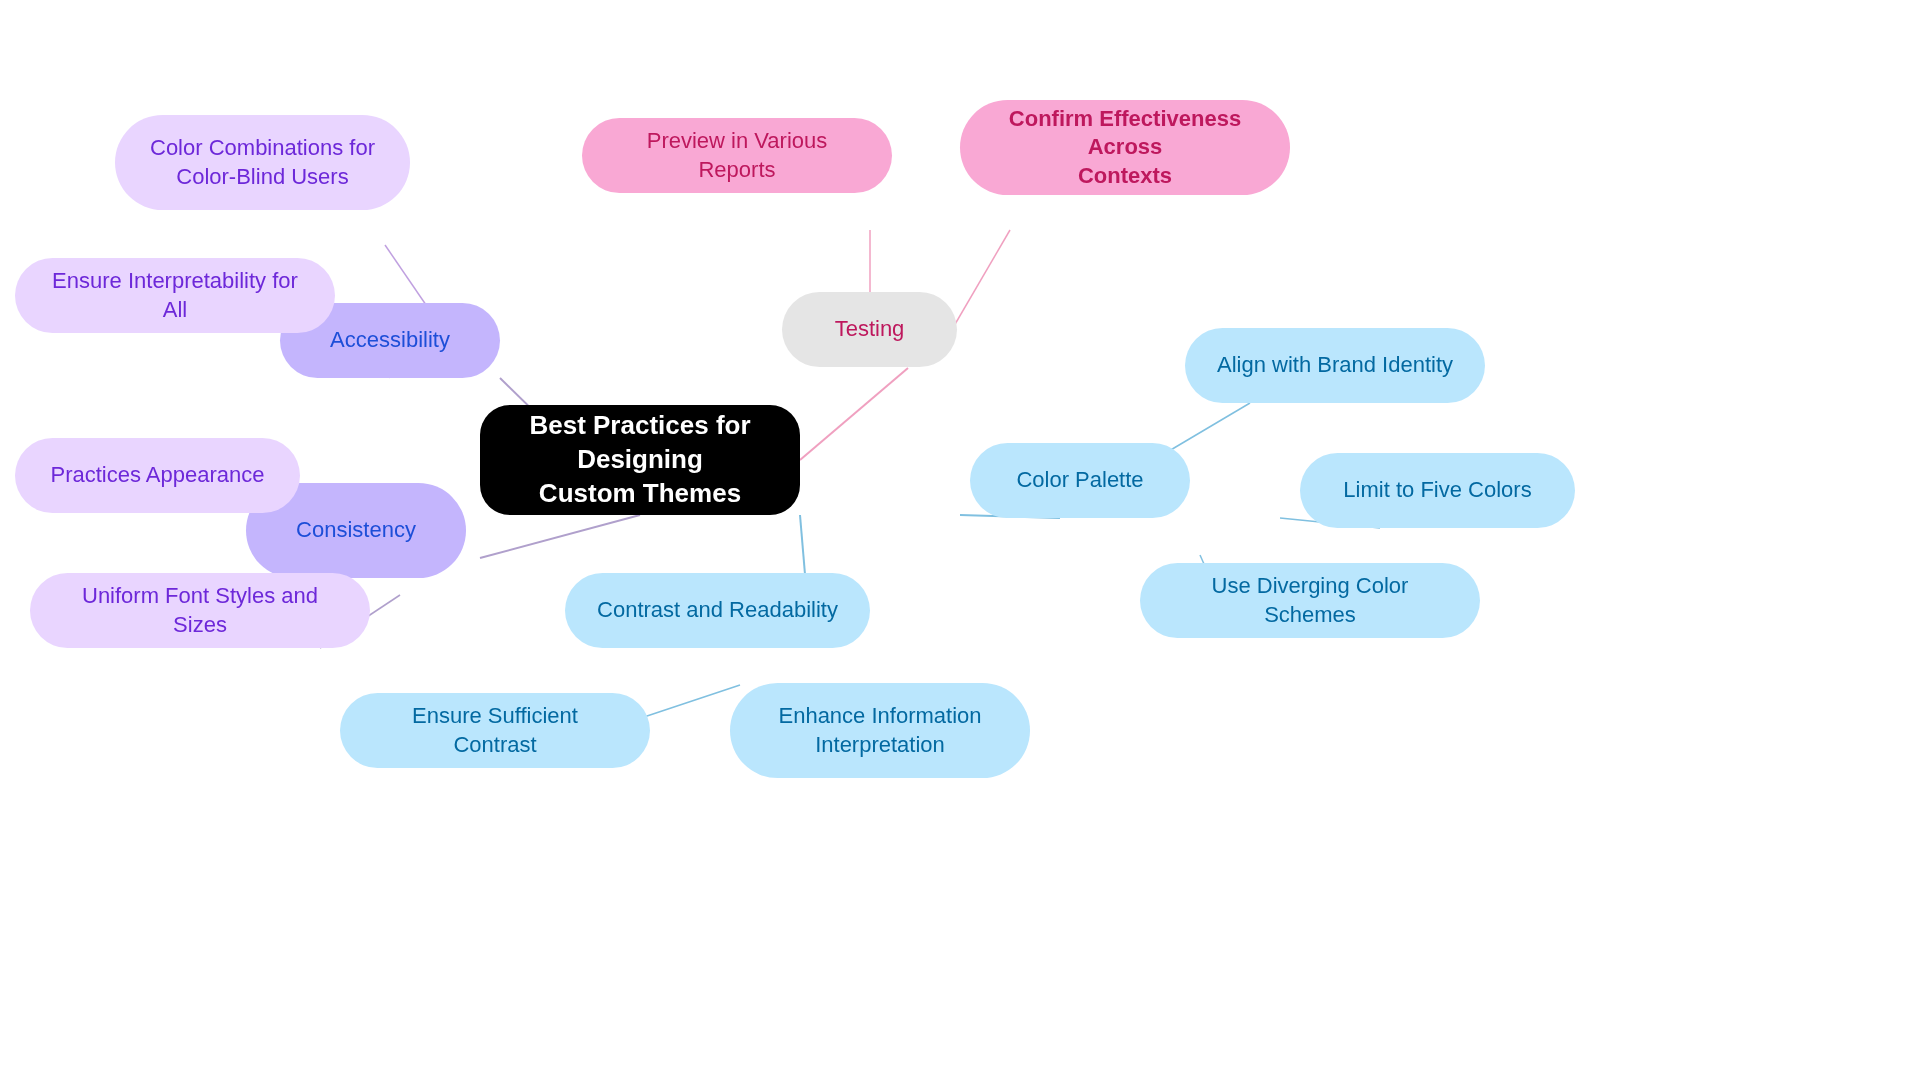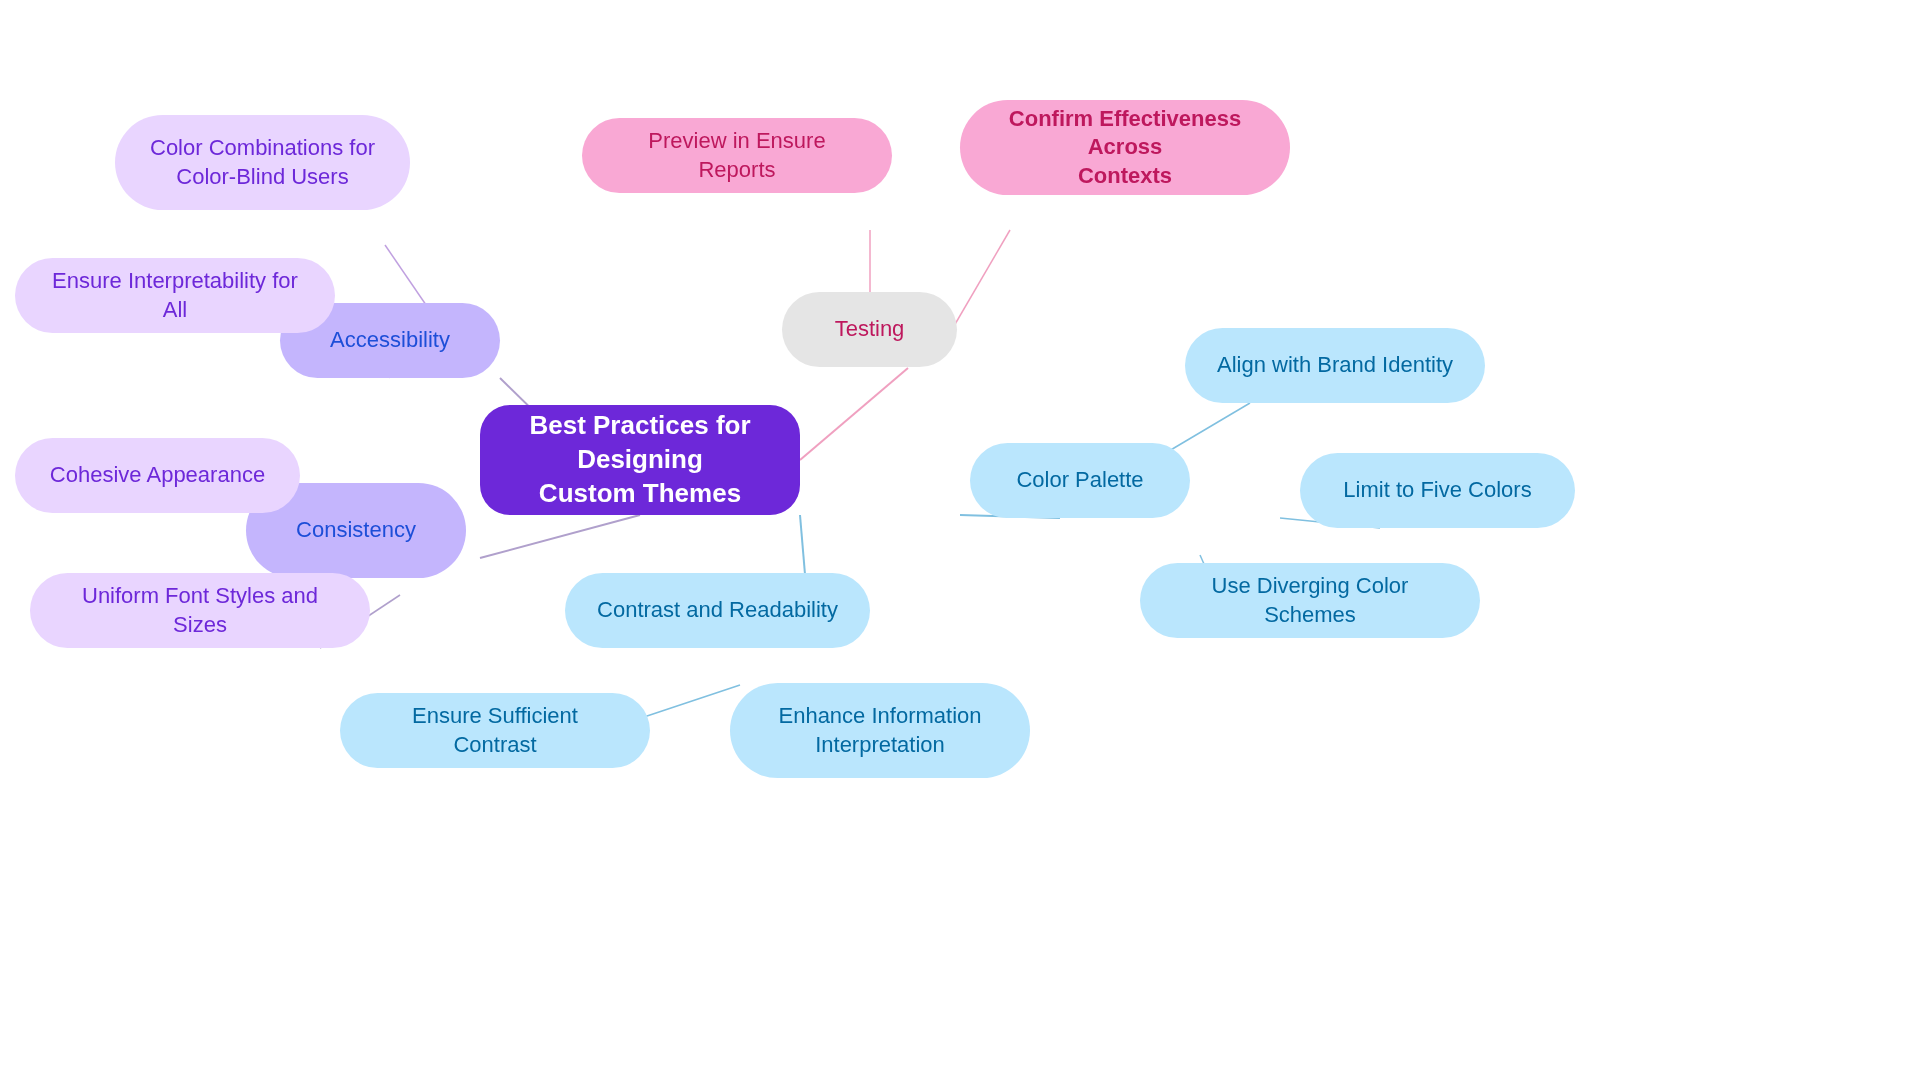--- a/index.html
+++ b/index.html
@@ -127,7 +127,7 @@
 </div>
 
 <div class="node node-pink" style="left: 582px; top: 118px; width: 310px; height: 75px;">
-  <span>Preview in Ensure Reports</span>
+  <span>Preview in Various Reports</span>
 </div>
 
 <div class="node node-pink" style="left: 960px; top: 100px; width: 330px; height: 95px; font-weight: bold;">

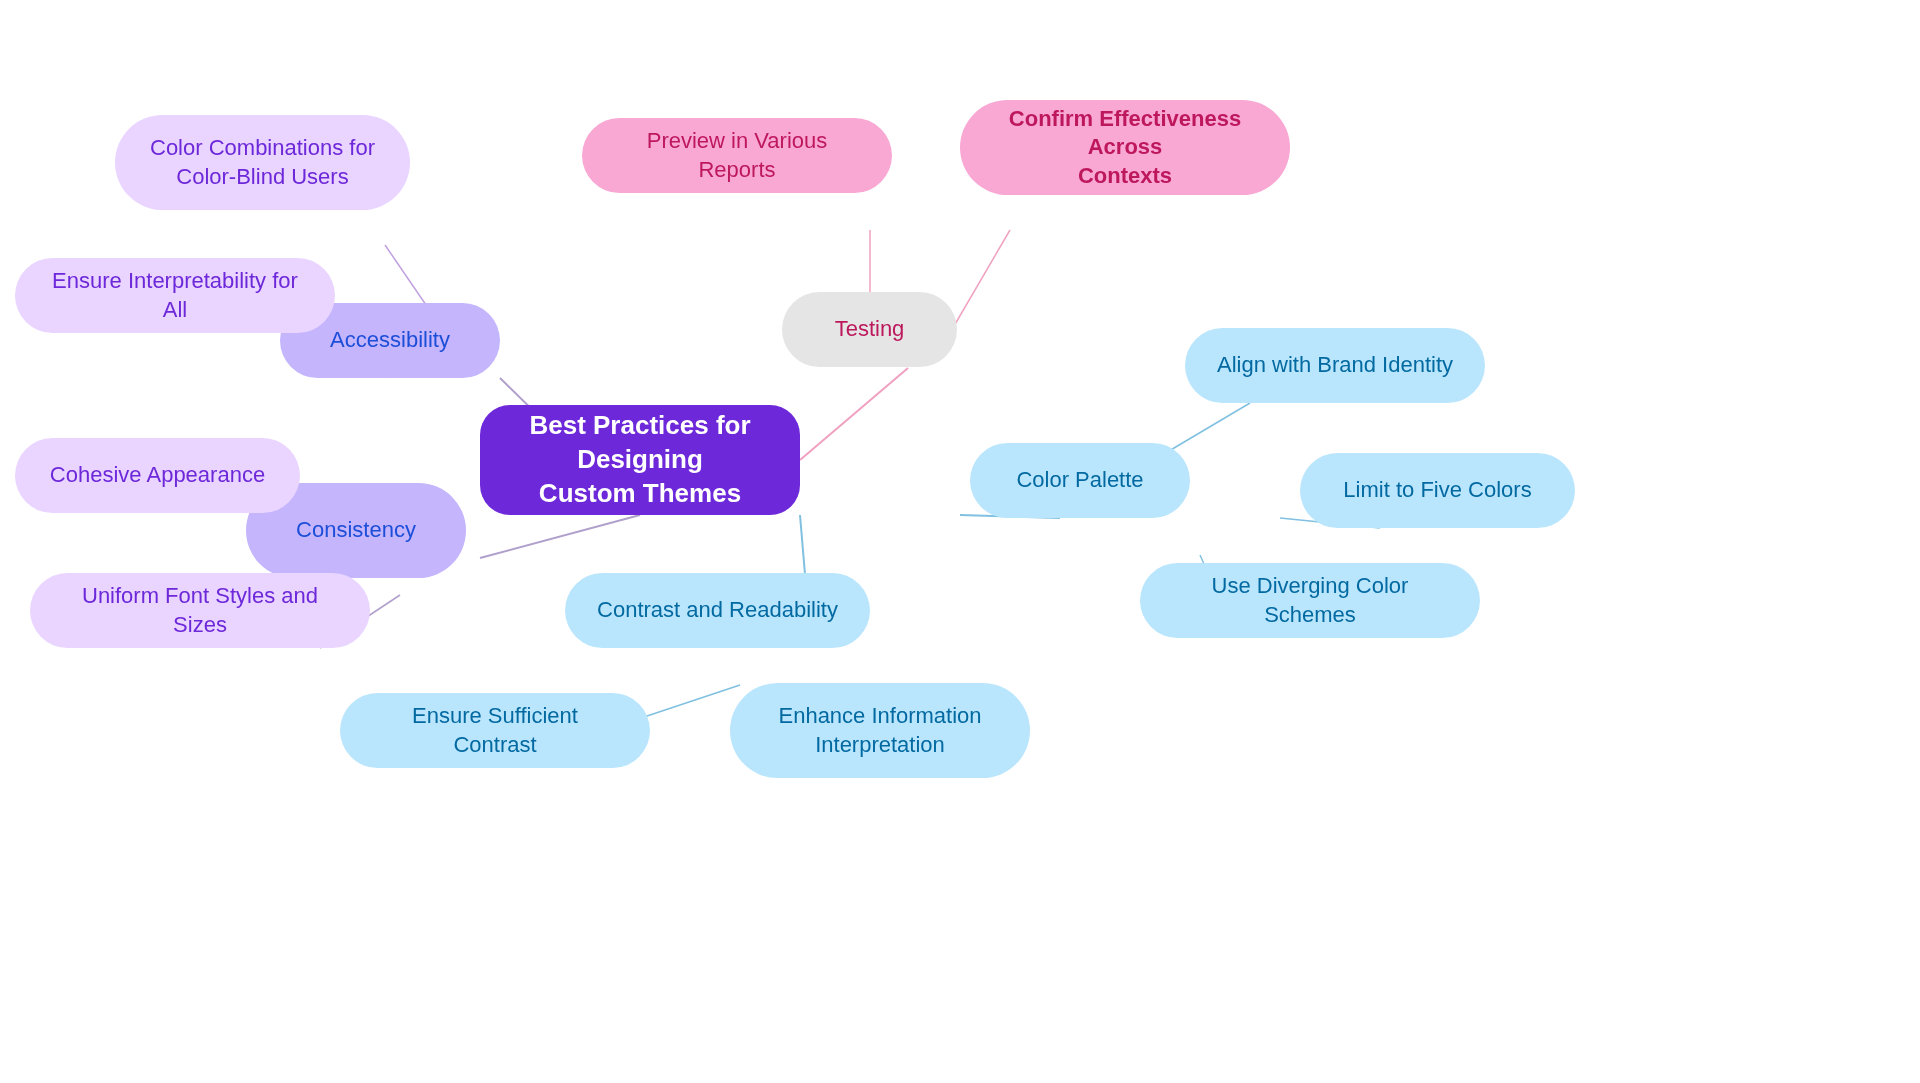--- a/index.html
+++ b/index.html
@@ -32,7 +32,7 @@
       cursor: default;
     }
     .node-center {
-      background: #6d28d9;
+      background: #000000;
       color: #ffffff;
       font-size: 26px;
       font-weight: 600;

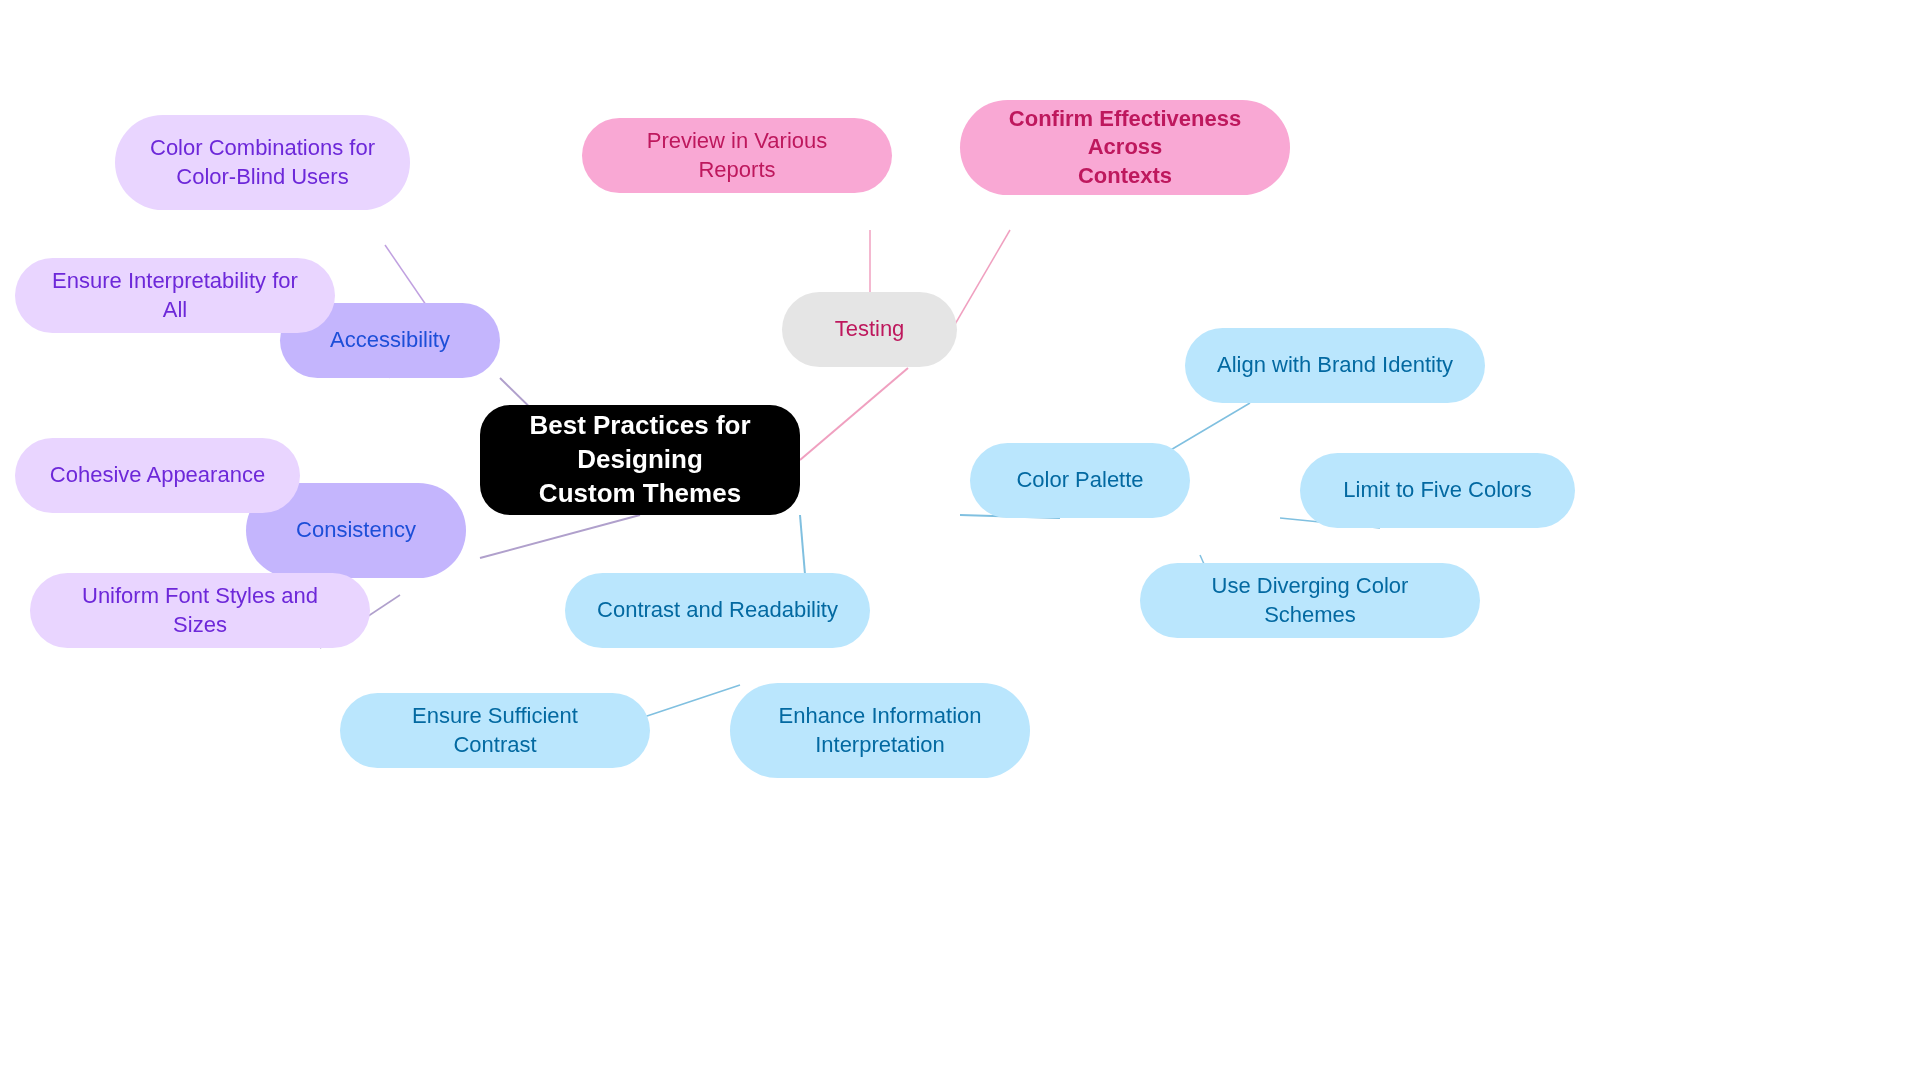--- a/index.html
+++ b/index.html
@@ -140,7 +140,7 @@
 </div>
 
 <div class="node node-lavender" style="left: 15px; top: 438px; width: 285px; height: 75px;">
-  <span>Cohesive Appearance</span>
+  <span>Practices Appearance</span>
 </div>
 
 <div class="node node-lavender" style="left: 30px; top: 573px; width: 340px; height: 75px;">

